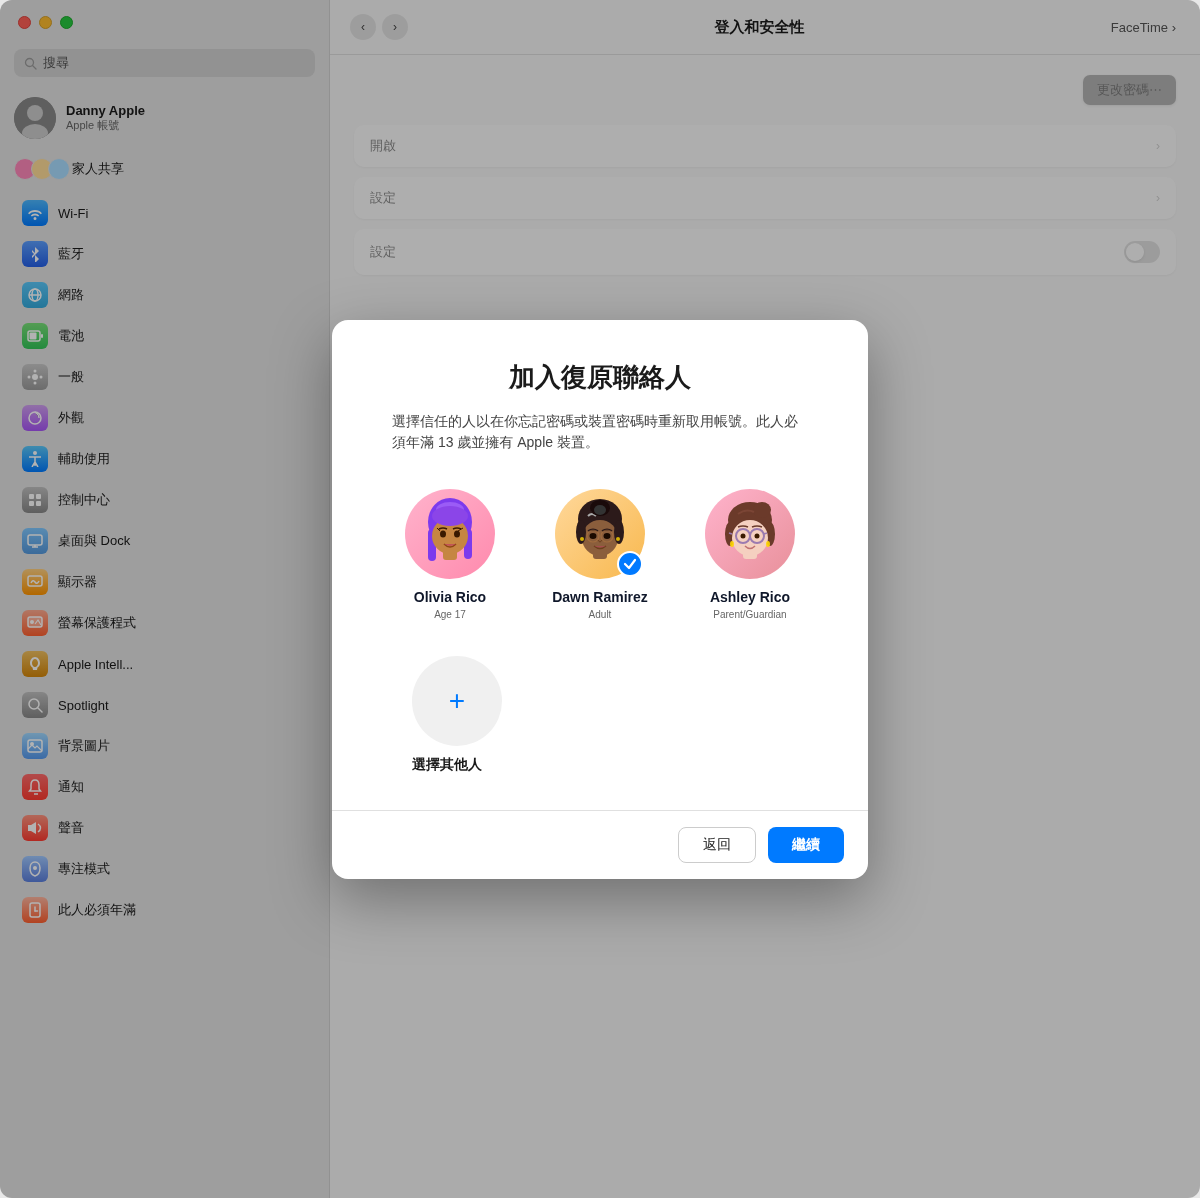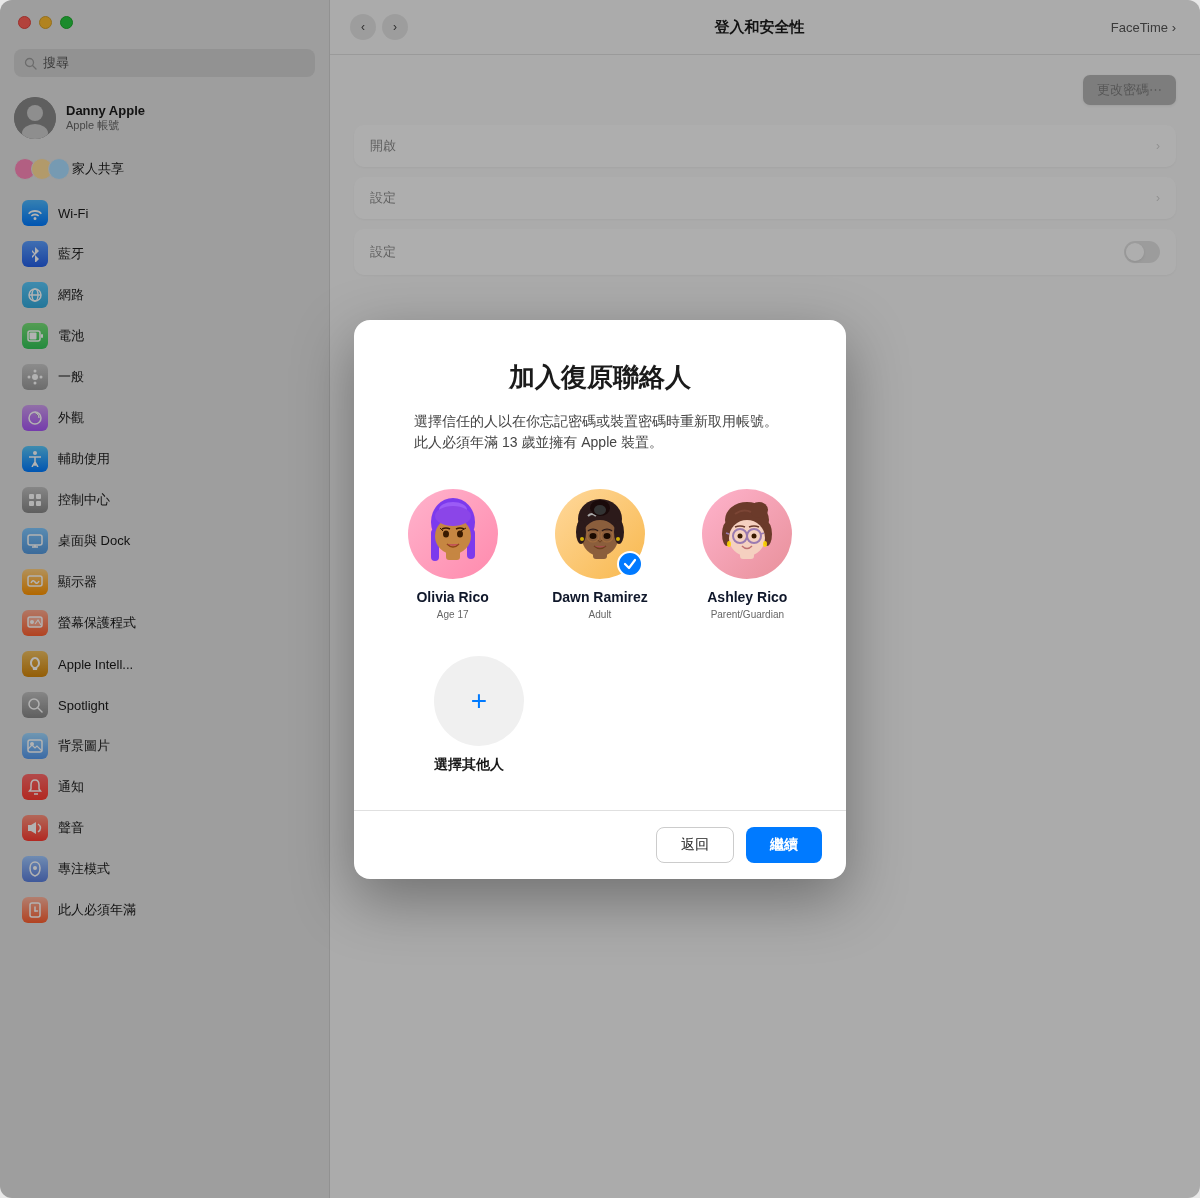--- a/index.html
+++ b/index.html
@@ -268,7 +268,7 @@
     .modal {
       background: white;
       border-radius: 16px;
-      width: 492px;
+      width: 536px;
       max-height: 900px;
       box-shadow: 0 20px 60px rgba(0,0,0,0.35);
       display: flex;

